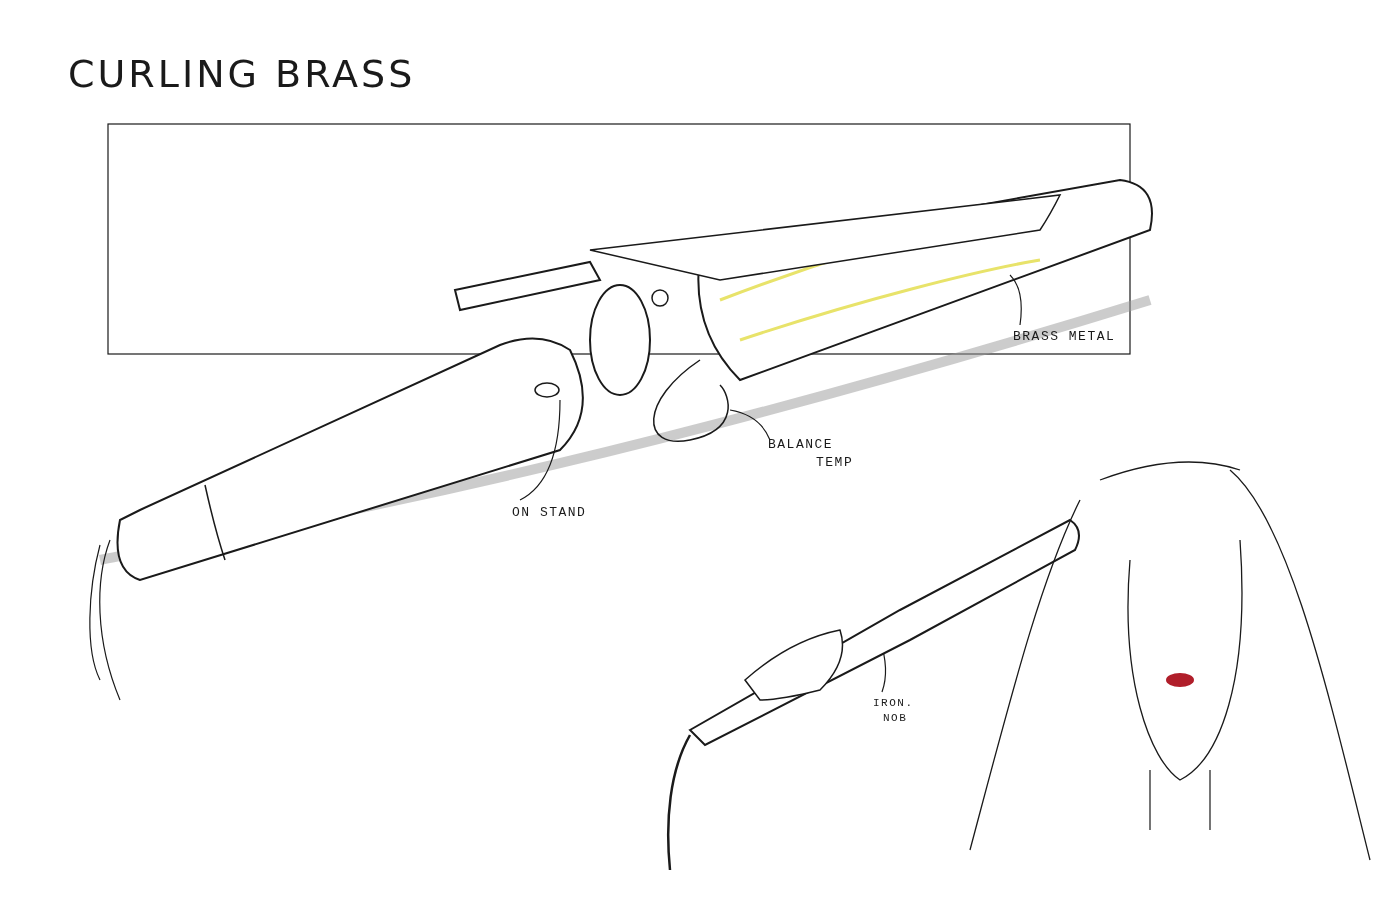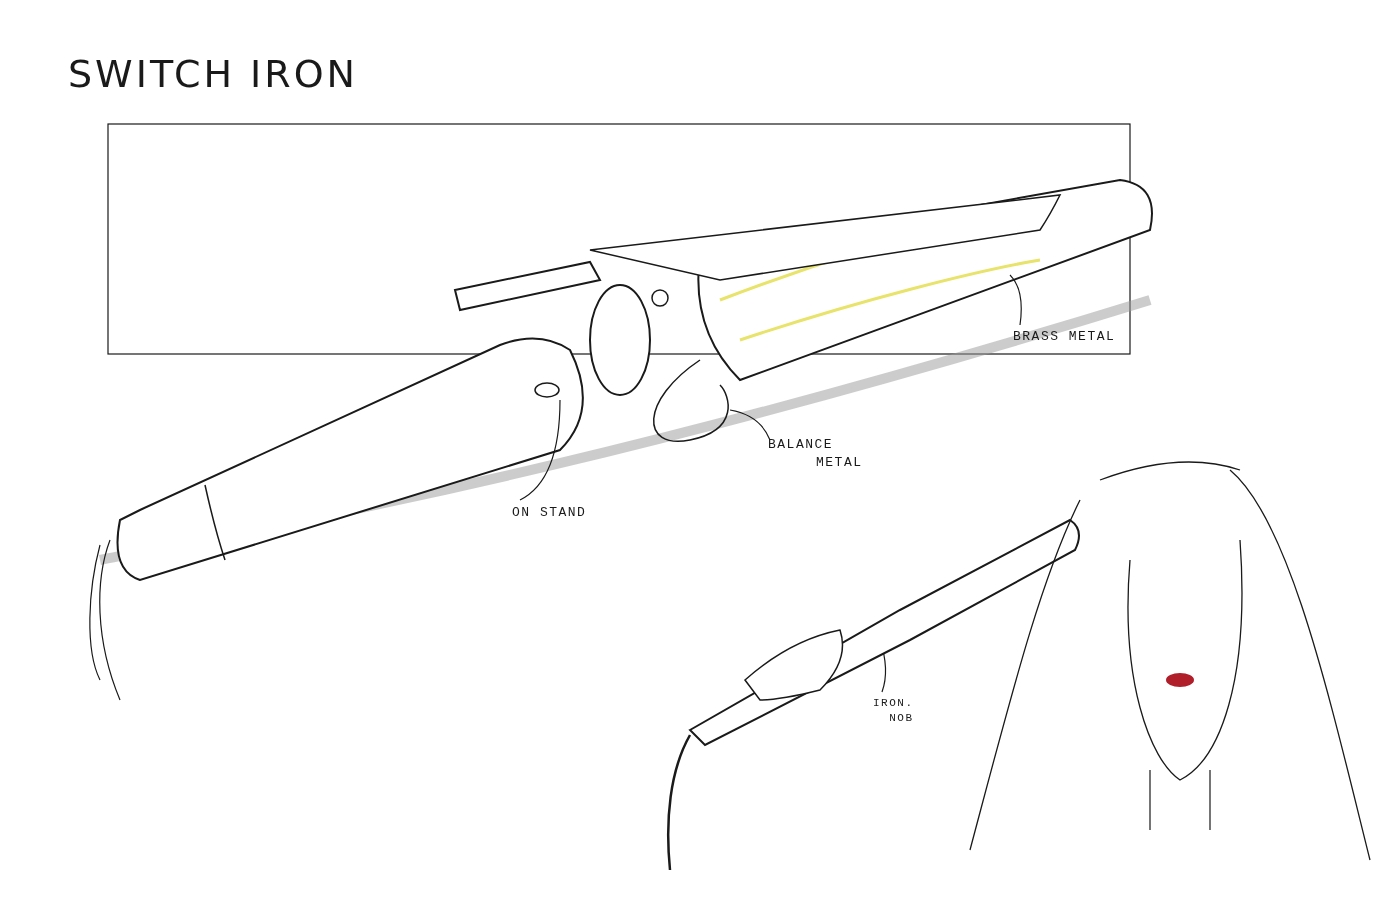--- a/index.html
+++ b/index.html
@@ -14,7 +14,7 @@
 </head>
 <body>
 
-<div class="title">SWITCH IRON</div>
+<div class="title">CURLING BRASS</div>
 
 <svg class="sketch" width="1400" height="906" viewBox="0 0 1400 906">
 

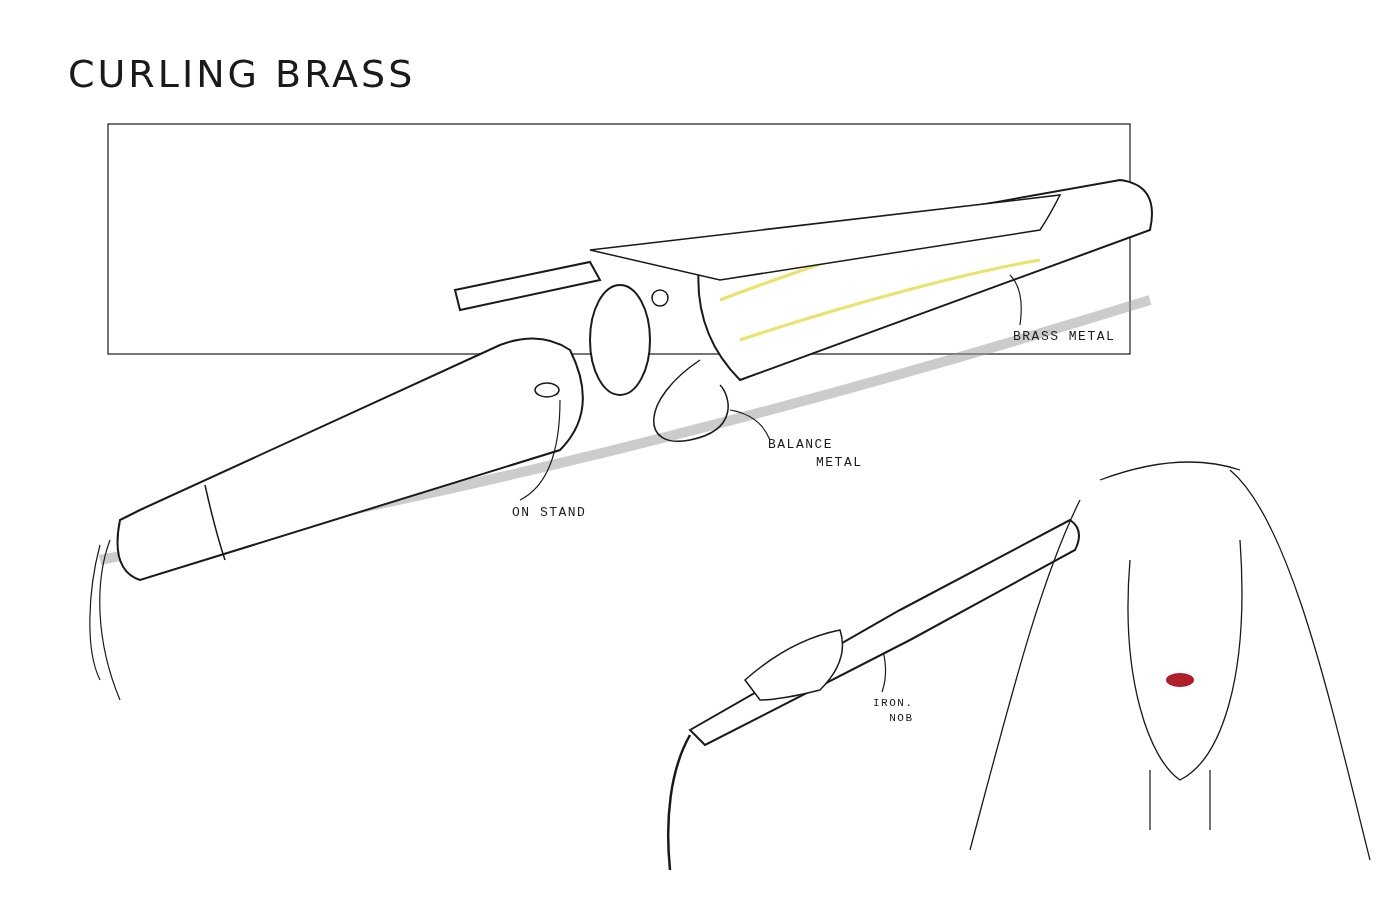--- a/index.html
+++ b/index.html
@@ -63,7 +63,7 @@
 
 <div class="label" style="left:768px; top:436px;">
   <div>BALANCE</div>
-  <div style="padding-left:48px;">METAL</div>
+  <div style="padding-left:48px;">TEMP</div>
 </div>
 
 <div class="label" style="left:512px; top:504px;">ON STAND</div>

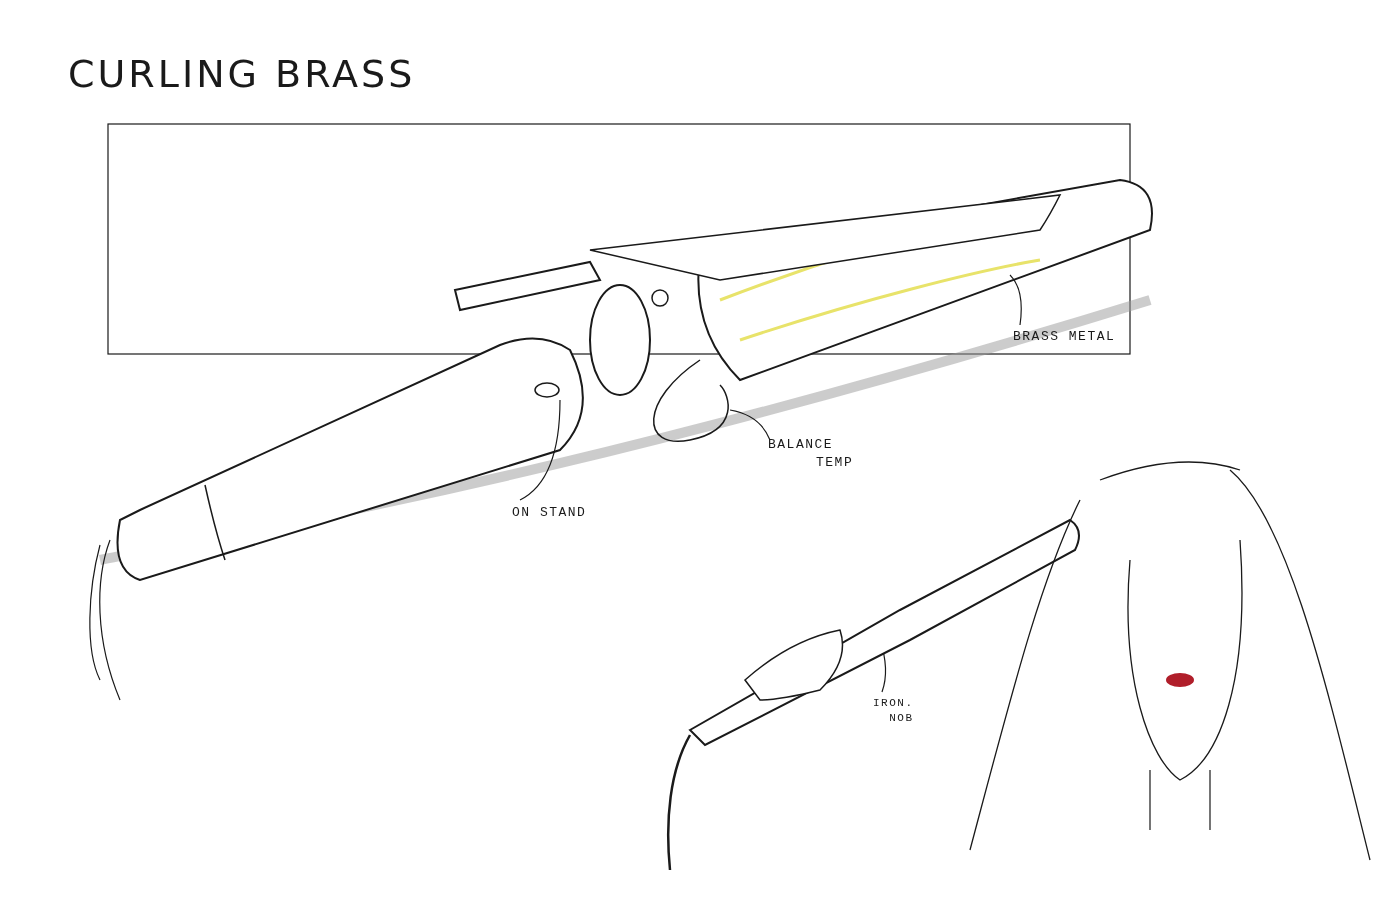--- a/index.html
+++ b/index.html
@@ -70,7 +70,7 @@
 
 <div class="label" style="left:873px; top:696px; font-size:11px; line-height:15px;">
   <div>IRON.</div>
-  <div style="padding-left:10px;text-align:right;">NOB</div>
+  <div style="padding-left:10px;">NOB</div>
 </div>
 
 </body></html>

